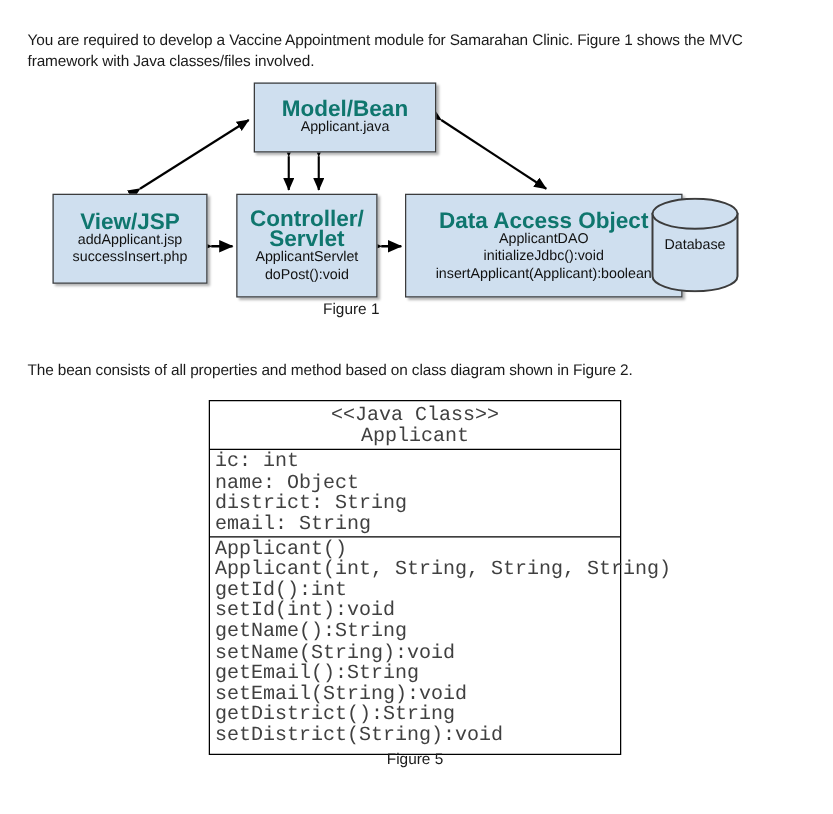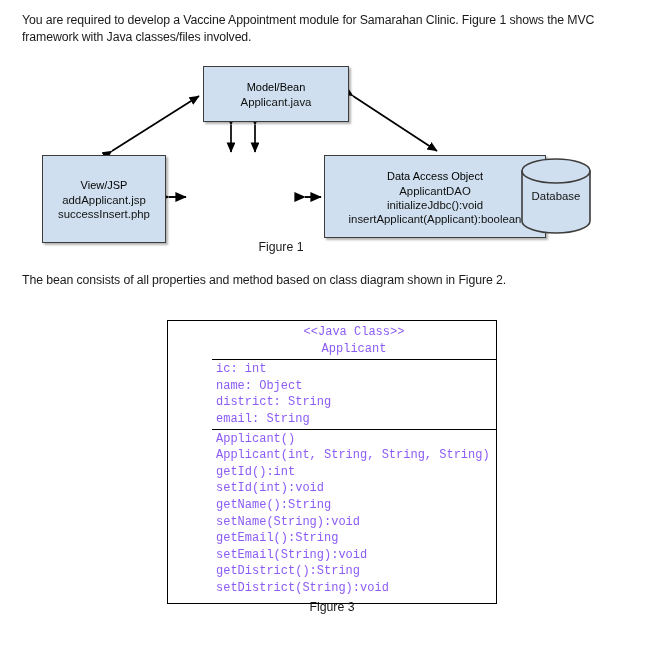--- a/index.html
+++ b/index.html
@@ -30,7 +30,7 @@
     color: #1a1a1a;
     letter-spacing: -0.1px;
   }
-  #intro-paragraph { left: 22px; top: 12px; width: 630px; }
+  #intro-paragraph { left: 22px; top: 24px; width: 630px; }
   #bean-paragraph  { left: 22px; top: 272px; width: 630px; }
 
   

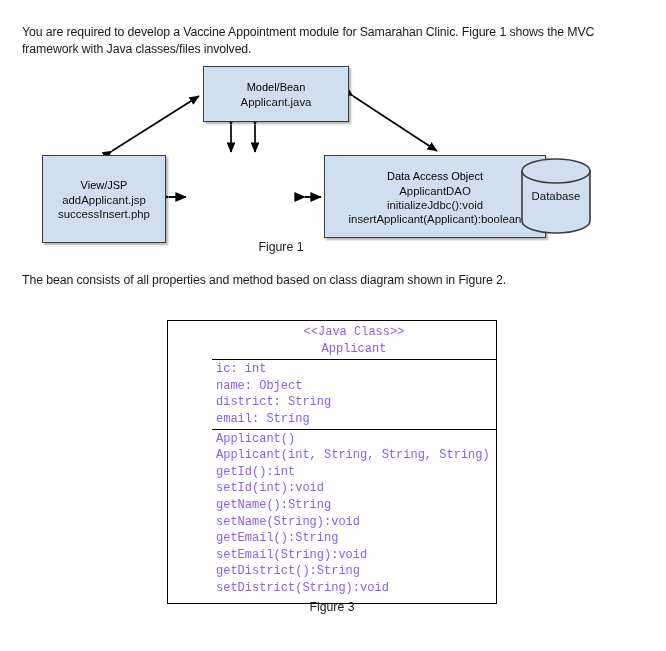--- a/index.html
+++ b/index.html
@@ -52,10 +52,10 @@
     text-align: center;
   }
   .node .title {
-    font-weight: normal;
-    font-size: 11px;
+    font-weight: bold;
+    font-size: 18px;
     line-height: 16px;
-    color: #000000;
+    color: #0f766e;
   }
   .node .sub {
     font-size: 11.4px;

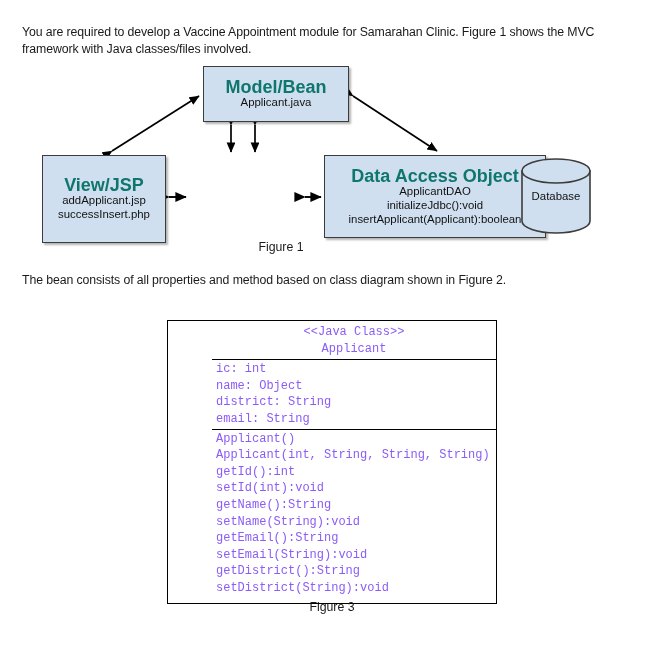--- a/index.html
+++ b/index.html
@@ -64,7 +64,7 @@
   }
 
   #node-model      { left: 203px; top: 11px;  width: 146px; height: 56px; }
-  #node-view       { left: 42px;  top: 100px; width: 124px; height: 88px; }
+  #node-view       { left: 42px;  top: 100px; width: 124px; height: 72px; }
   #node-controller { left: 189px; top: 100px; width: 113px; height: 83px; }
   #node-dao        { left: 324px; top: 100px; width: 222px; height: 83px; }
 

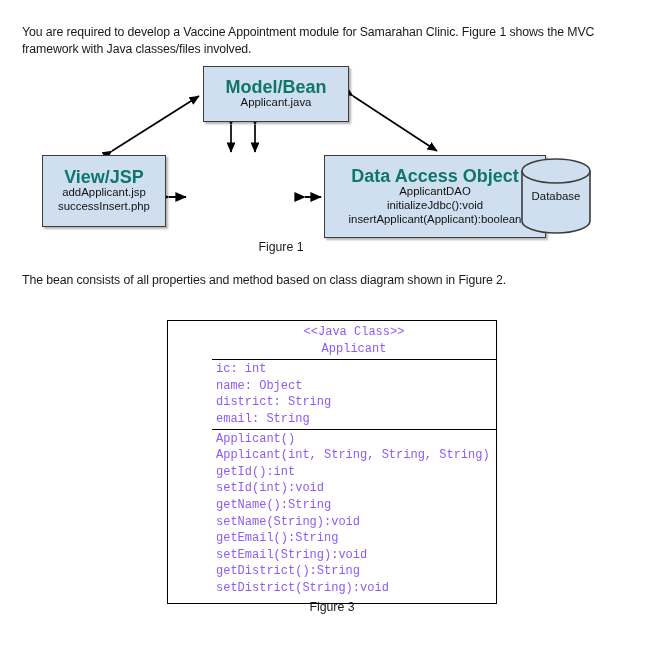--- a/index.html
+++ b/index.html
@@ -173,6 +173,12 @@
       <div class="sub">successInsert.php</div>
     </div>
 
+    <div class="node" id="node-controller">
+      <div class="title">Controller/</div>
+      <div class="title">Servlet</div>
+      <div class="sub">ApplicantServlet</div>
+      <div class="sub">doPost():void</div>
+    </div>
 
     <div class="node" id="node-dao">
       <div class="title">Data Access Object</div>

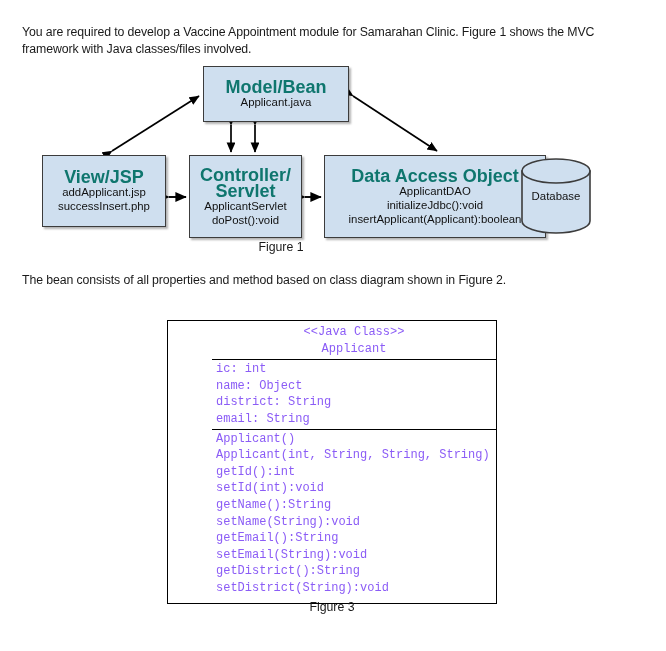--- a/index.html
+++ b/index.html
@@ -31,7 +31,7 @@
     letter-spacing: -0.1px;
   }
   #intro-paragraph { left: 22px; top: 24px; width: 630px; }
-  #bean-paragraph  { left: 22px; top: 272px; width: 630px; }
+  #bean-paragraph  { left: 22px; top: 288px; width: 630px; }
 
   
   #figure1 {

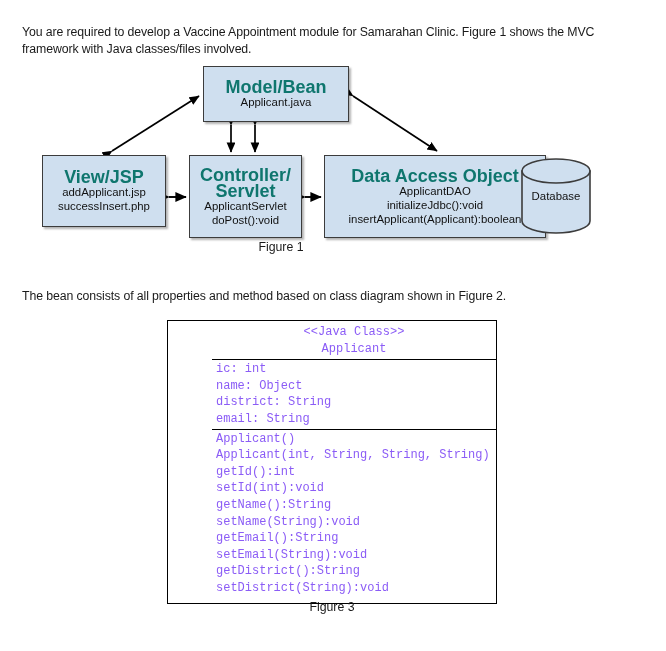--- a/index.html
+++ b/index.html
@@ -110,10 +110,9 @@
     box-sizing: border-box;
     background: #fff;
     font-family: "Liberation Mono", monospace;
-    font-size: 12px;
+    font-size: 16px;
     line-height: 16.6px;
-    color: #8b5cf6;
-    padding-left: 44px;
+    color: #404040;
   }
   #class-header {
     text-align: center;

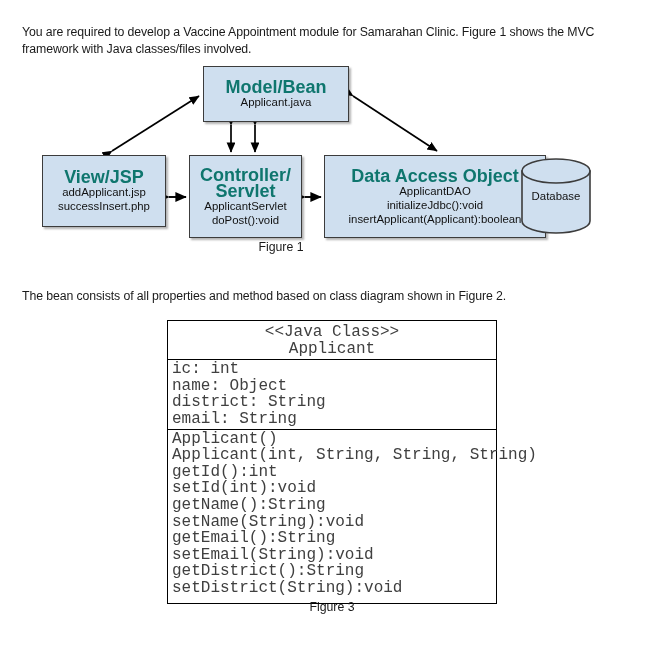--- a/index.html
+++ b/index.html
@@ -224,7 +224,7 @@
     </div>
   </div>
 
-  <div class="caption" id="figure2-caption">Figure 3</div>
+  <div class="caption" id="figure2-caption">Figure 5</div>
 
 </div>
 

